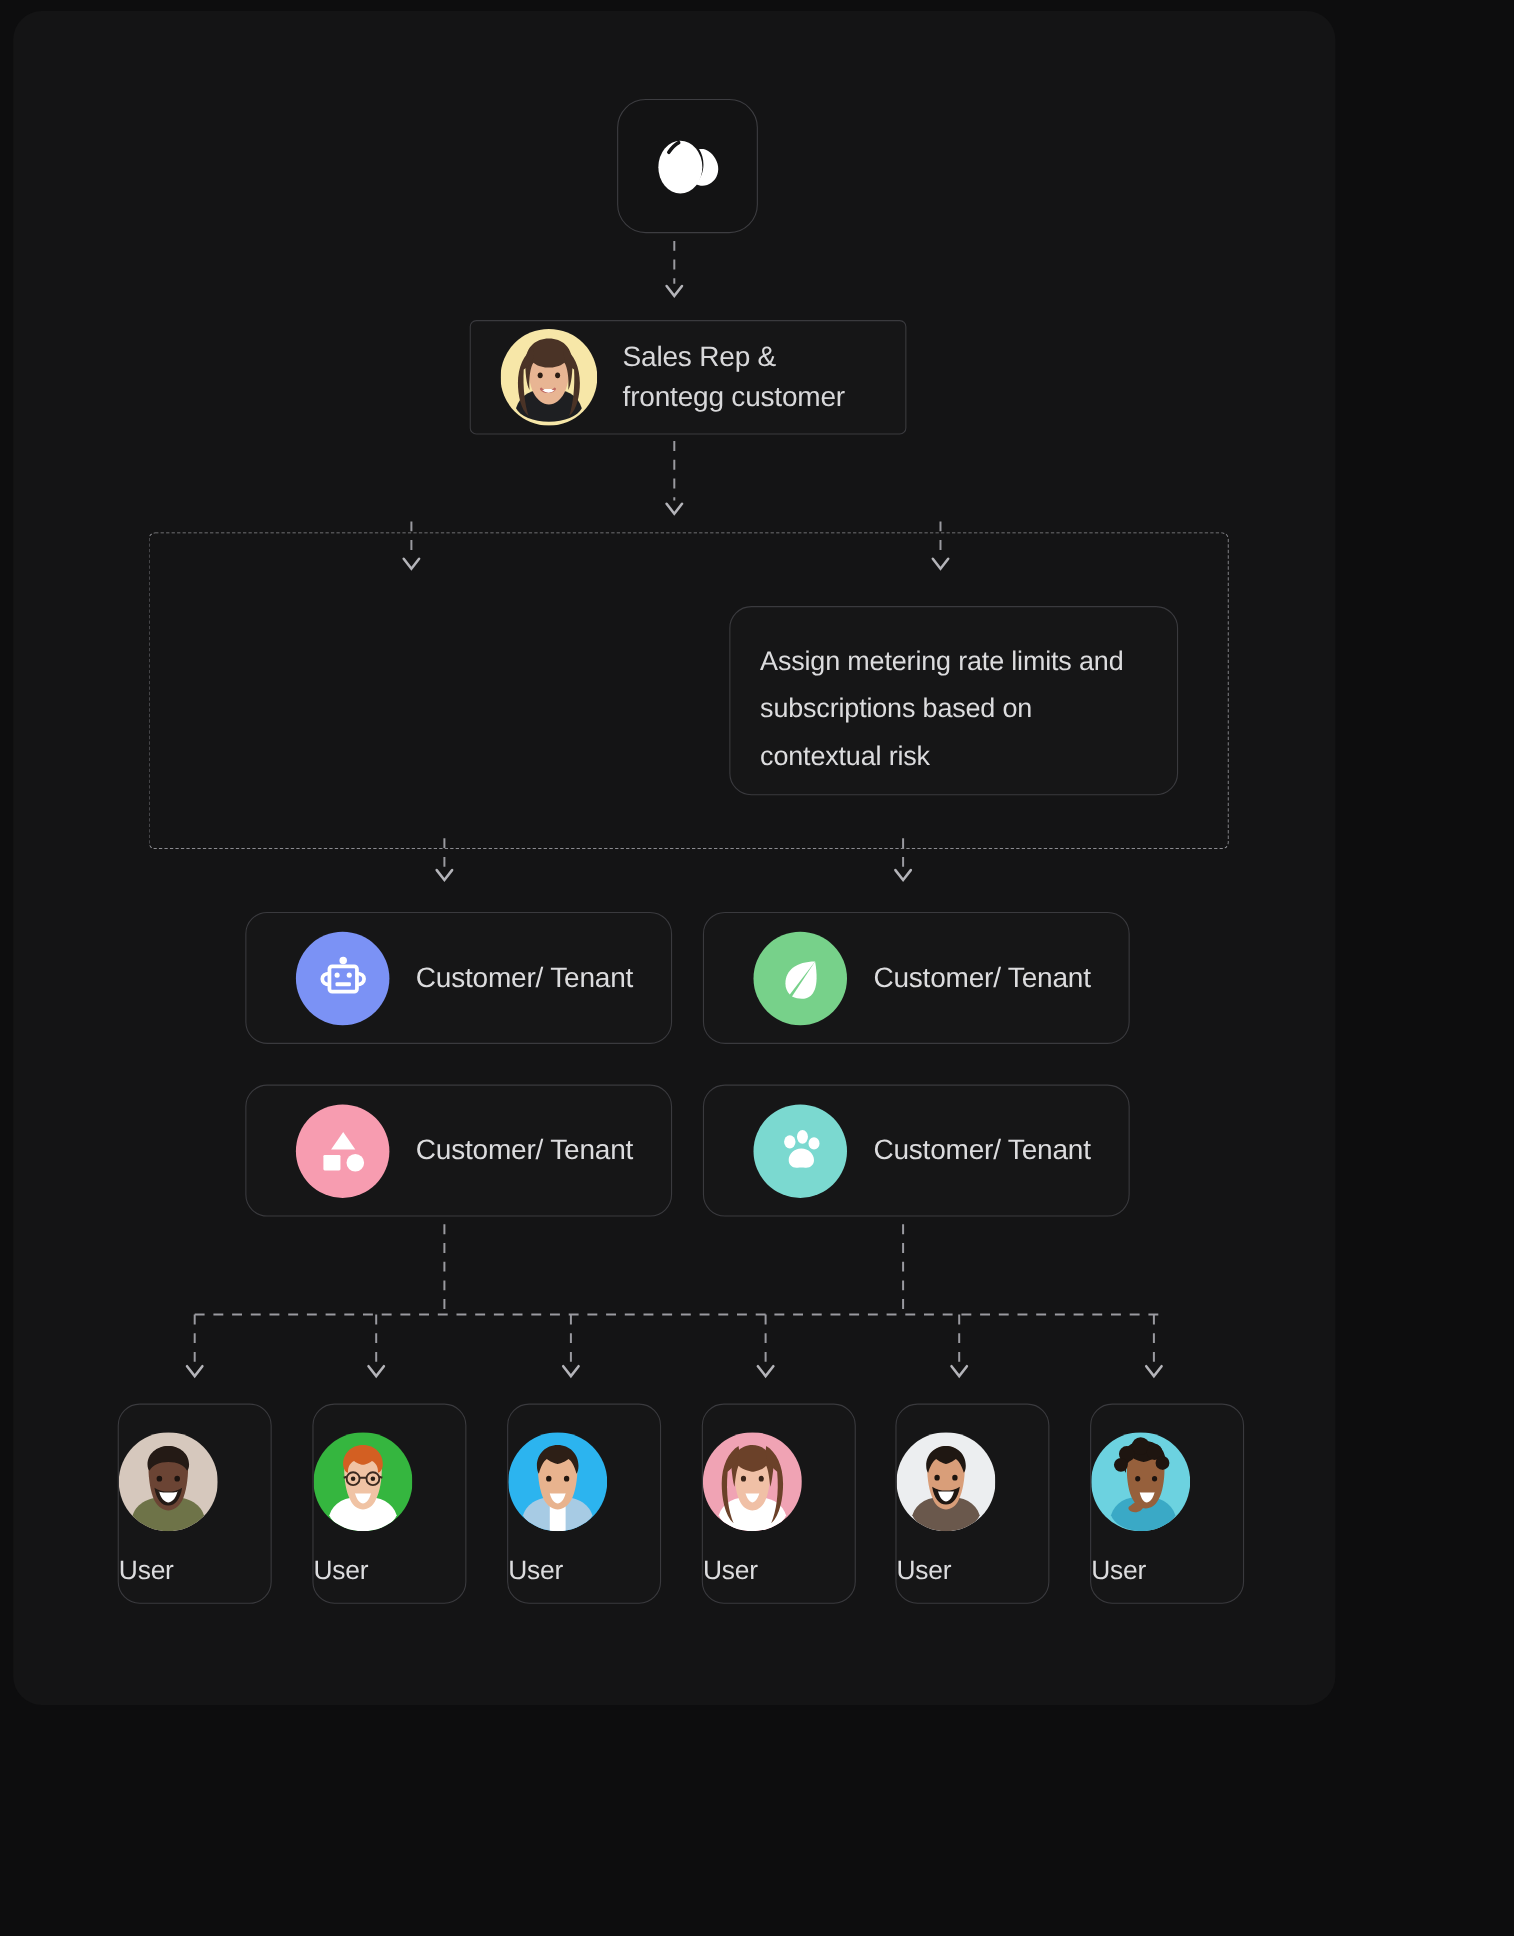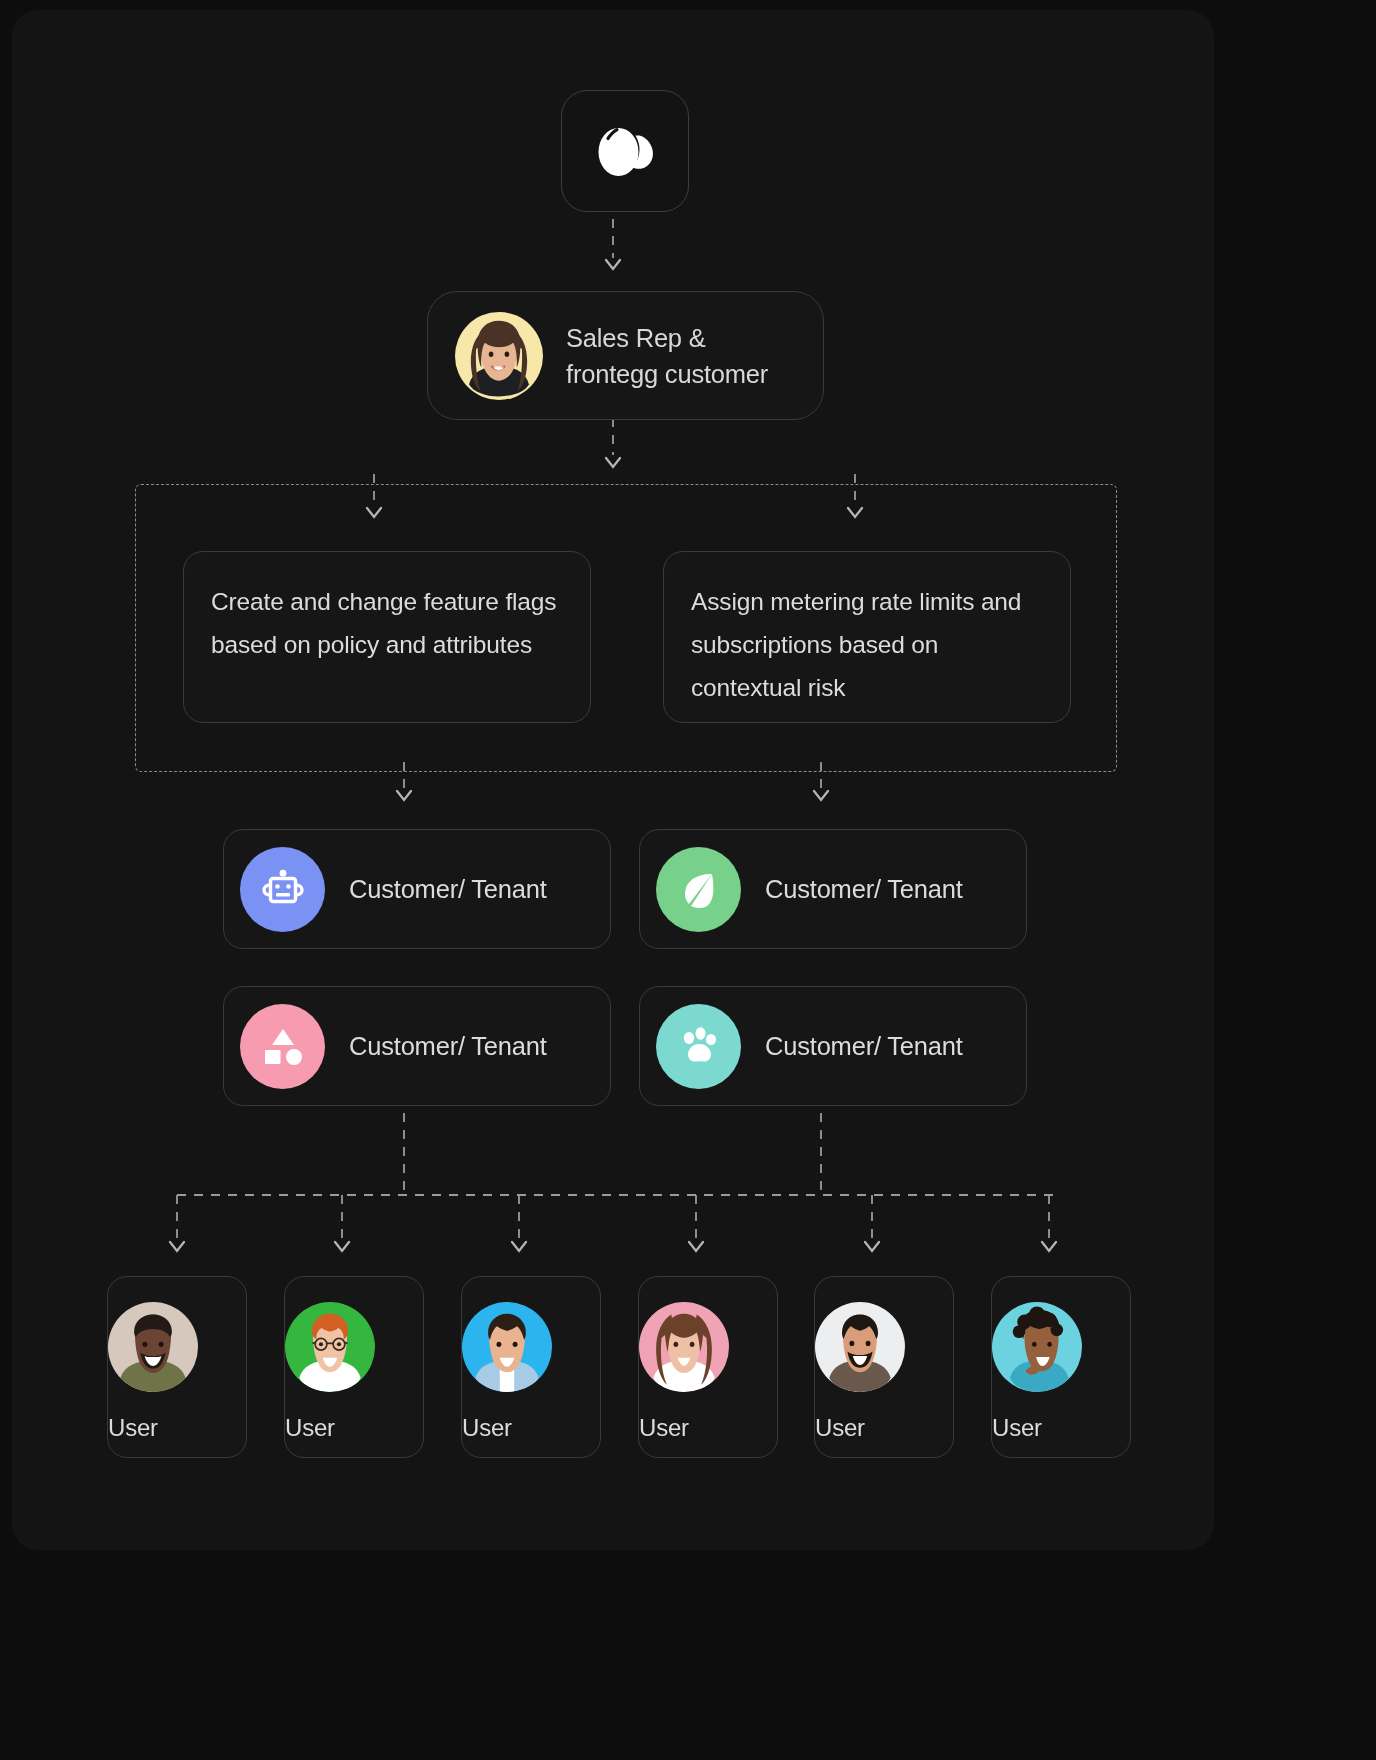--- a/index.html
+++ b/index.html
@@ -50,8 +50,8 @@
   
   #salesrep-card {
     left: 415px; top: 281px;
-    width: 397px; height: 129px;
-    border-radius: 30px;
+    width: 397px; height: 104px;
+    border-radius: 6px;
     display: flex; align-items: center;
     padding-left: 27px;
     gap: 23px;

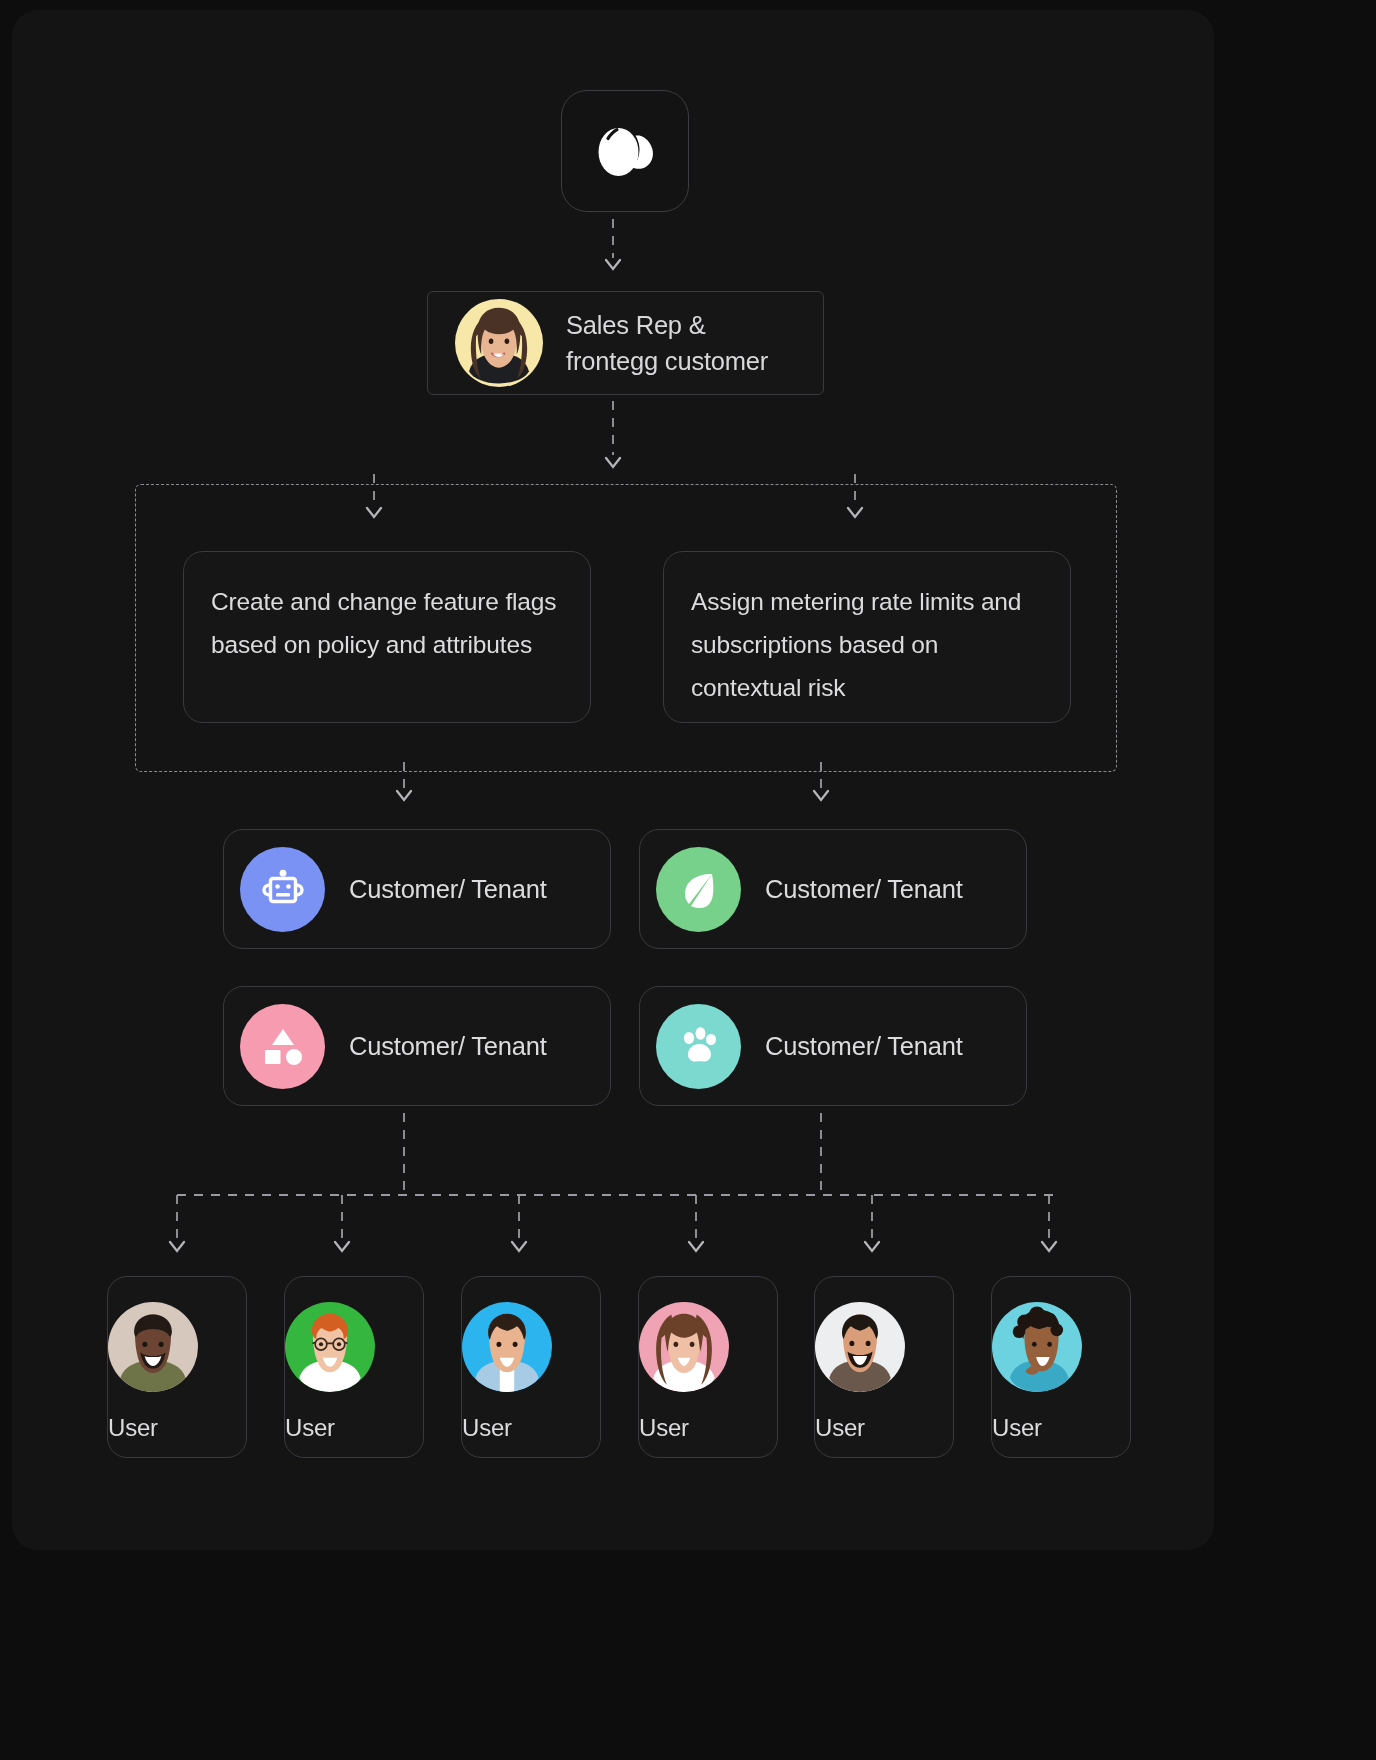--- a/index.html
+++ b/index.html
@@ -243,9 +243,6 @@
 
     <div id="policy-group"></div>
 
-    <div class="card" id="policy-card-1">
-      <div class="policy-text">Create and change feature flags based on policy and attributes</div>
-    </div>
 
     <div class="card" id="policy-card-2">
       <div class="policy-text">Assign metering rate limits and subscriptions based on contextual risk</div>

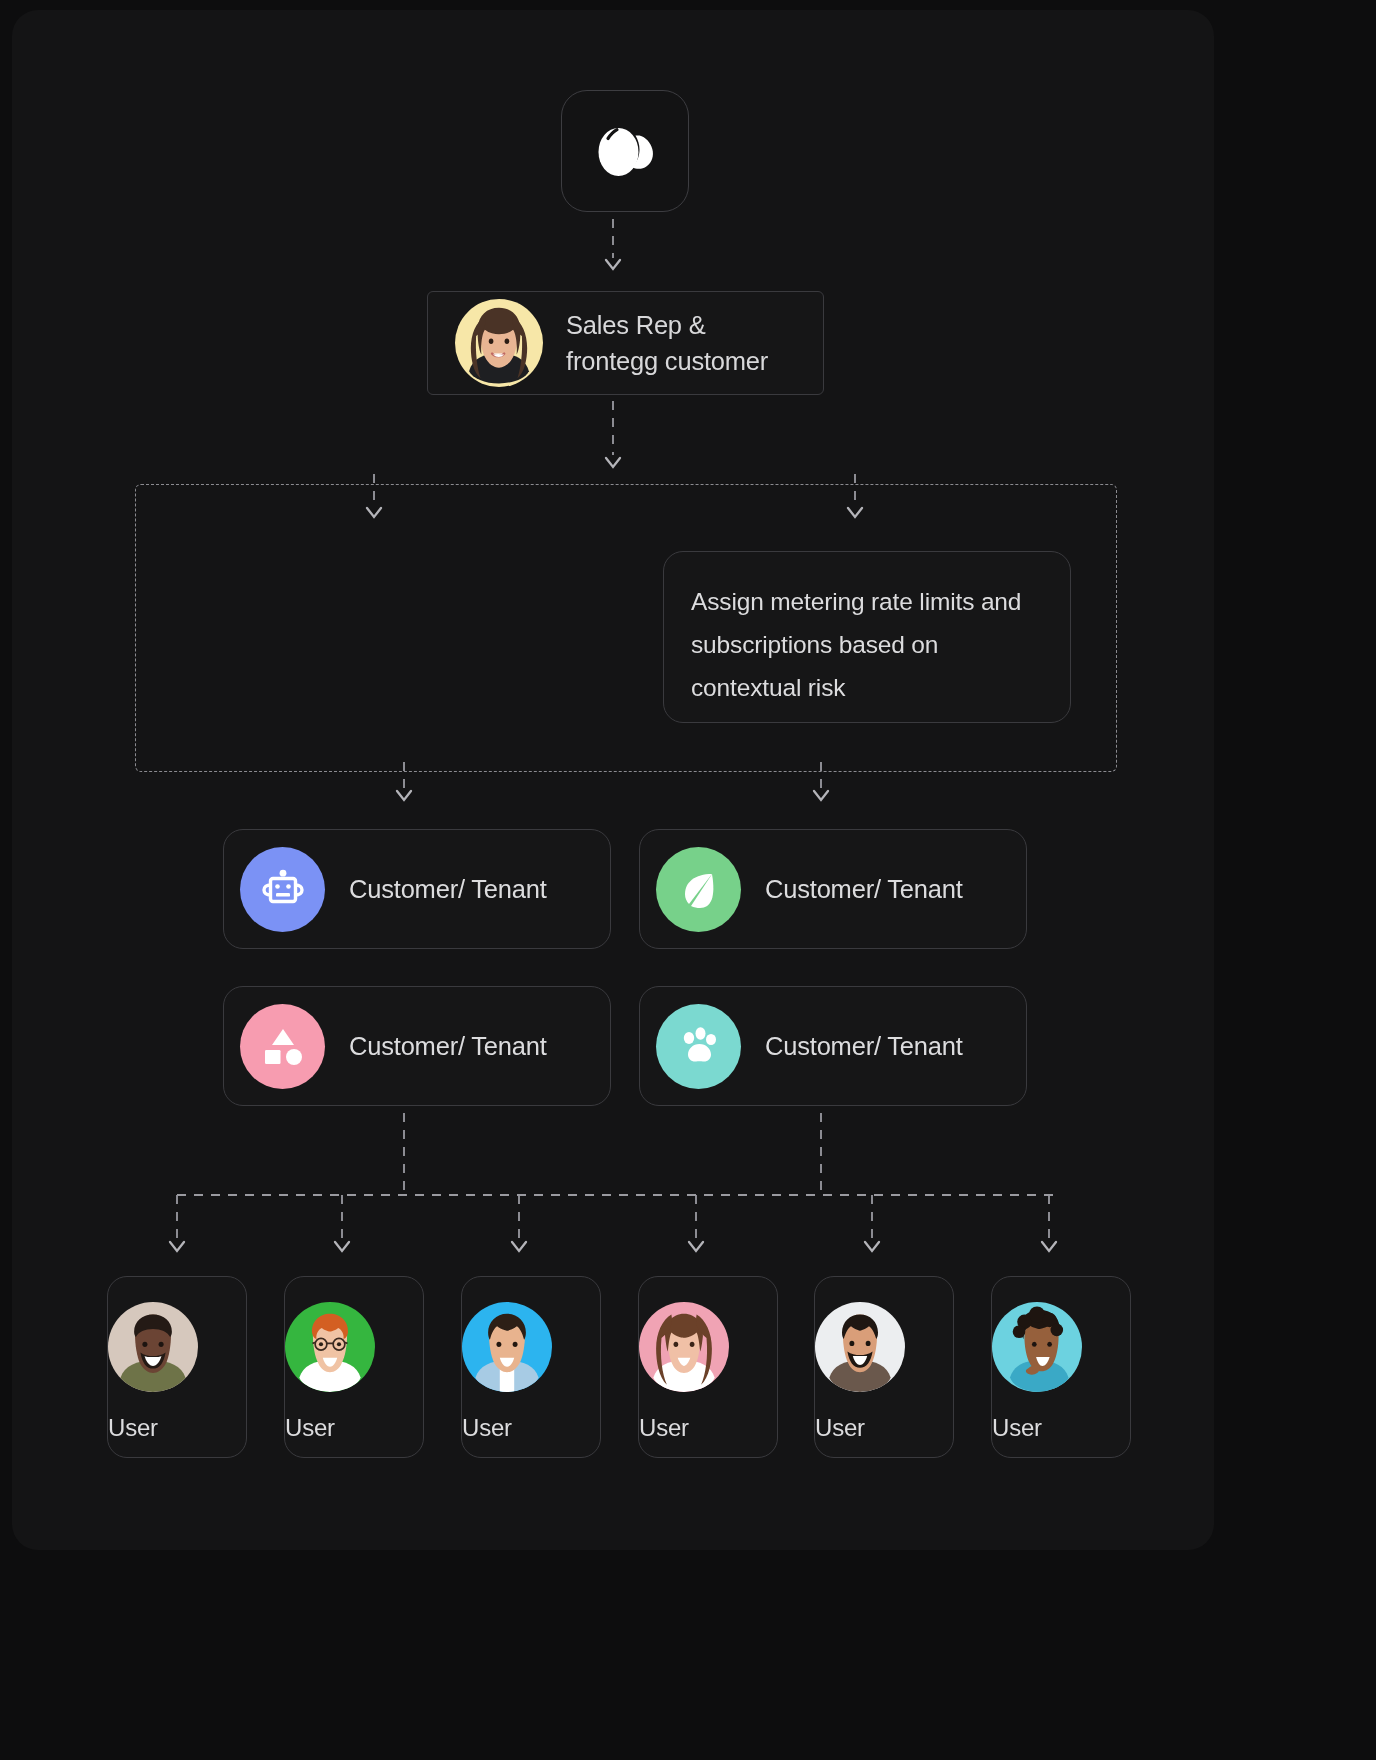--- a/index.html
+++ b/index.html
@@ -103,7 +103,7 @@
   .tenant-card {
     width: 388px; height: 120px;
     display: flex; align-items: center;
-    padding-left: 16px;
+    padding-left: 45px;
     gap: 24px;
   }
   #tenant-card-0 { left: 211px;  top: 819px;  }

